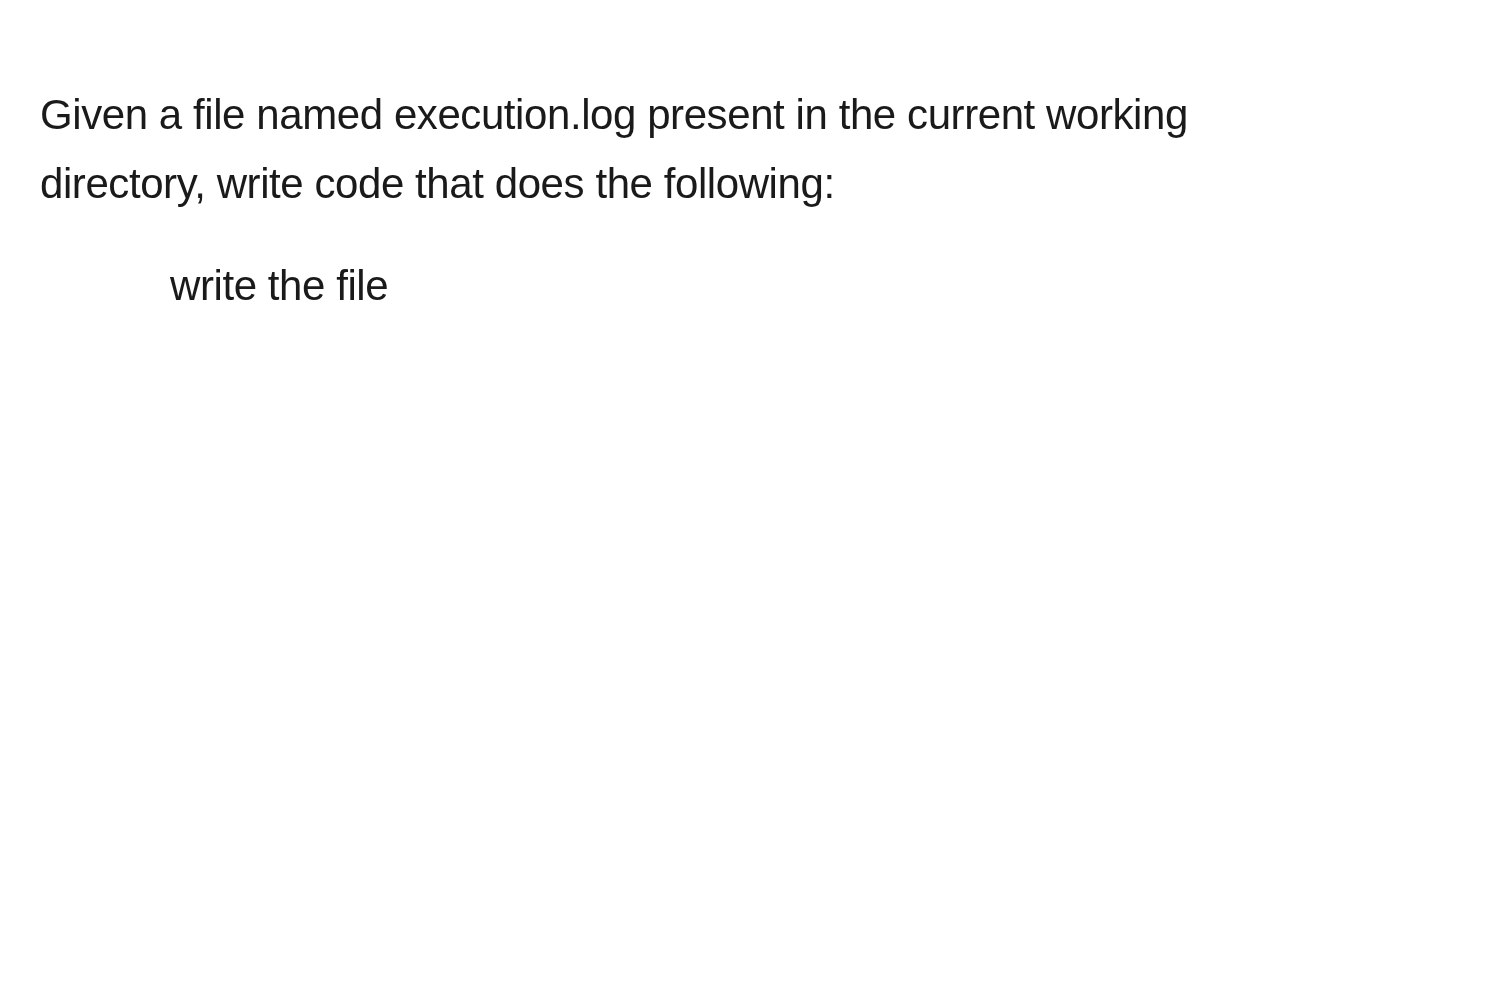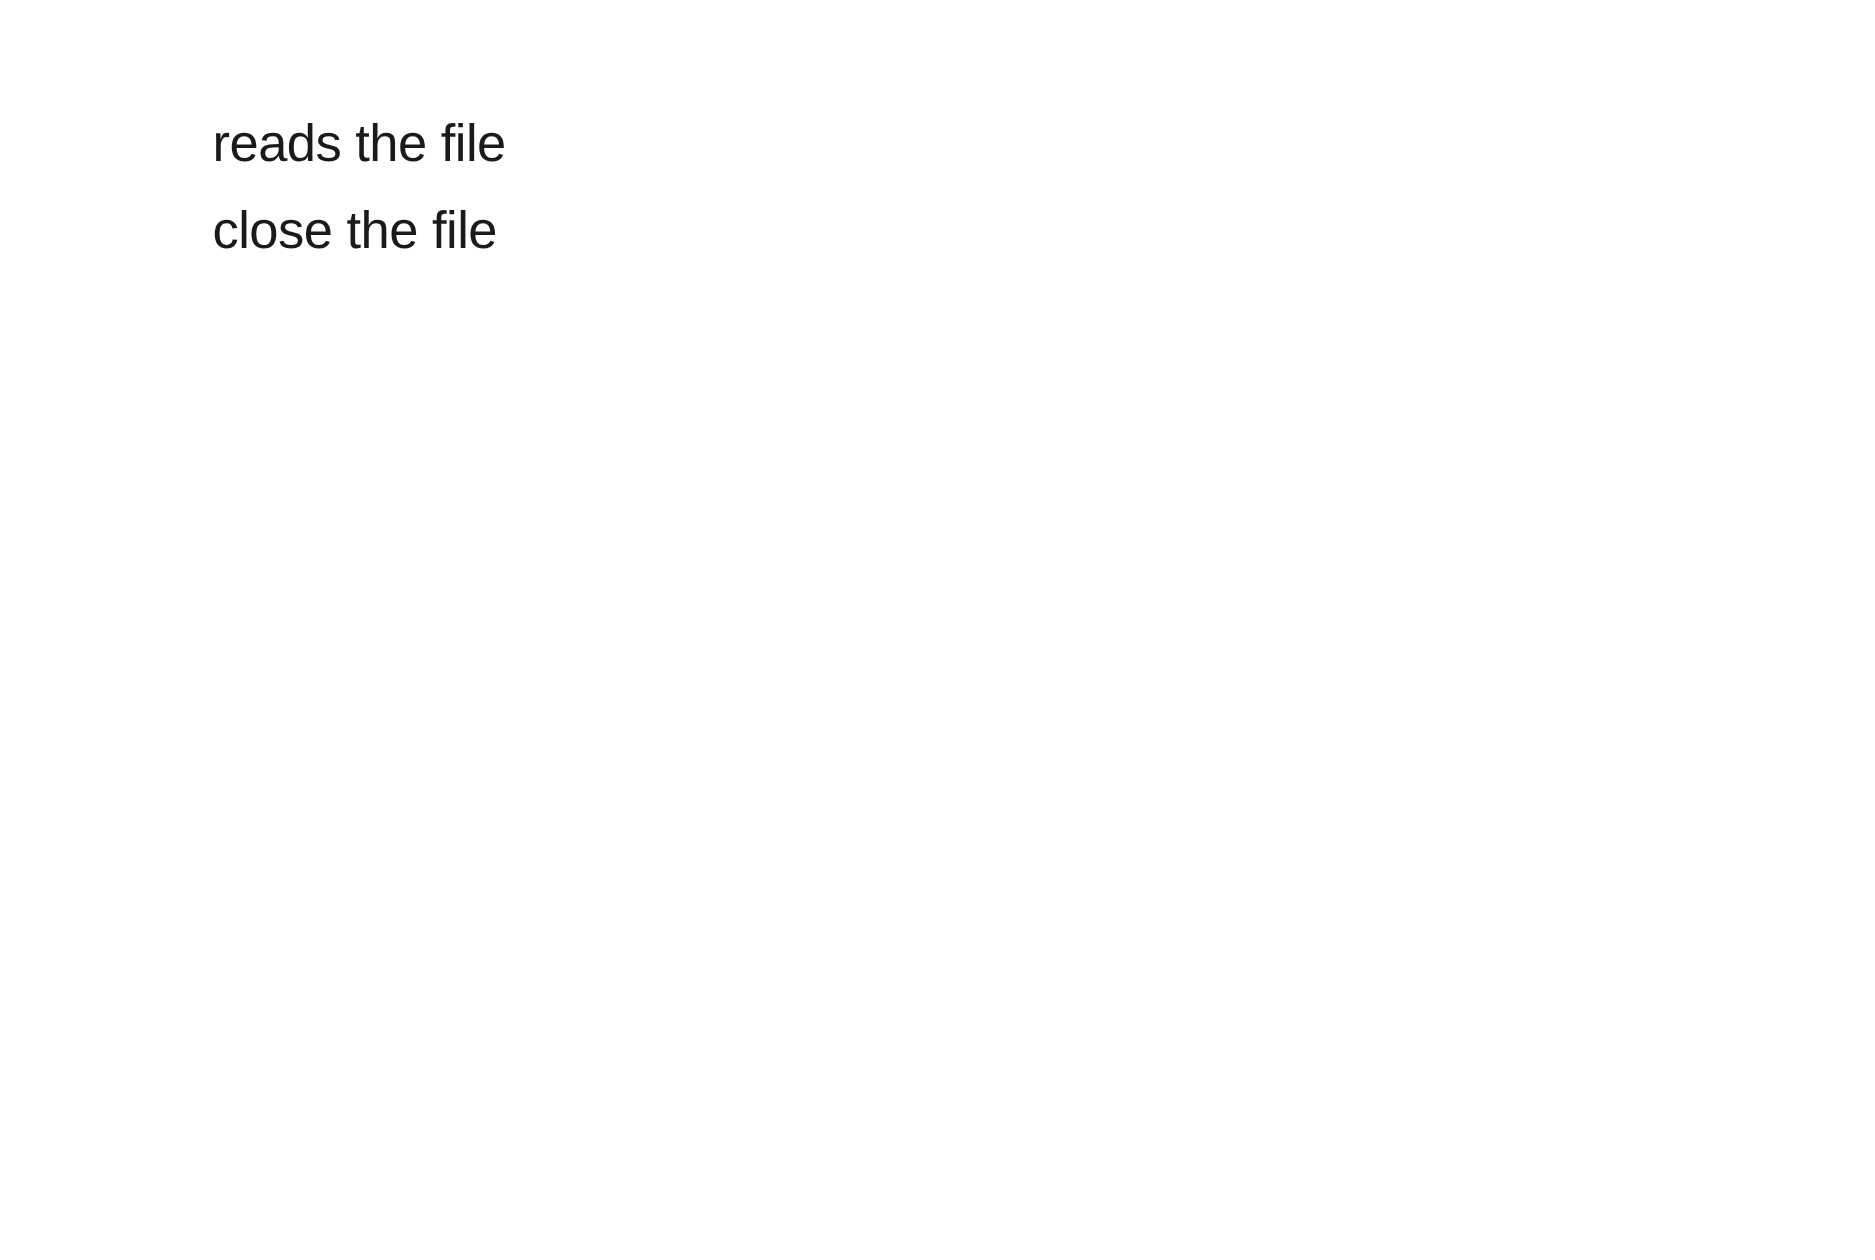--- a/index.html
+++ b/index.html
@@ -39,6 +39,7 @@
 <body>
 
 <div class="content">
+  <p class="intro">Given a file named execution.log present in the current working directory, write code that does the following:</p>
   <div class="steps">
     <p class="step">reads the file</p>
     <p class="step">close the file</p>

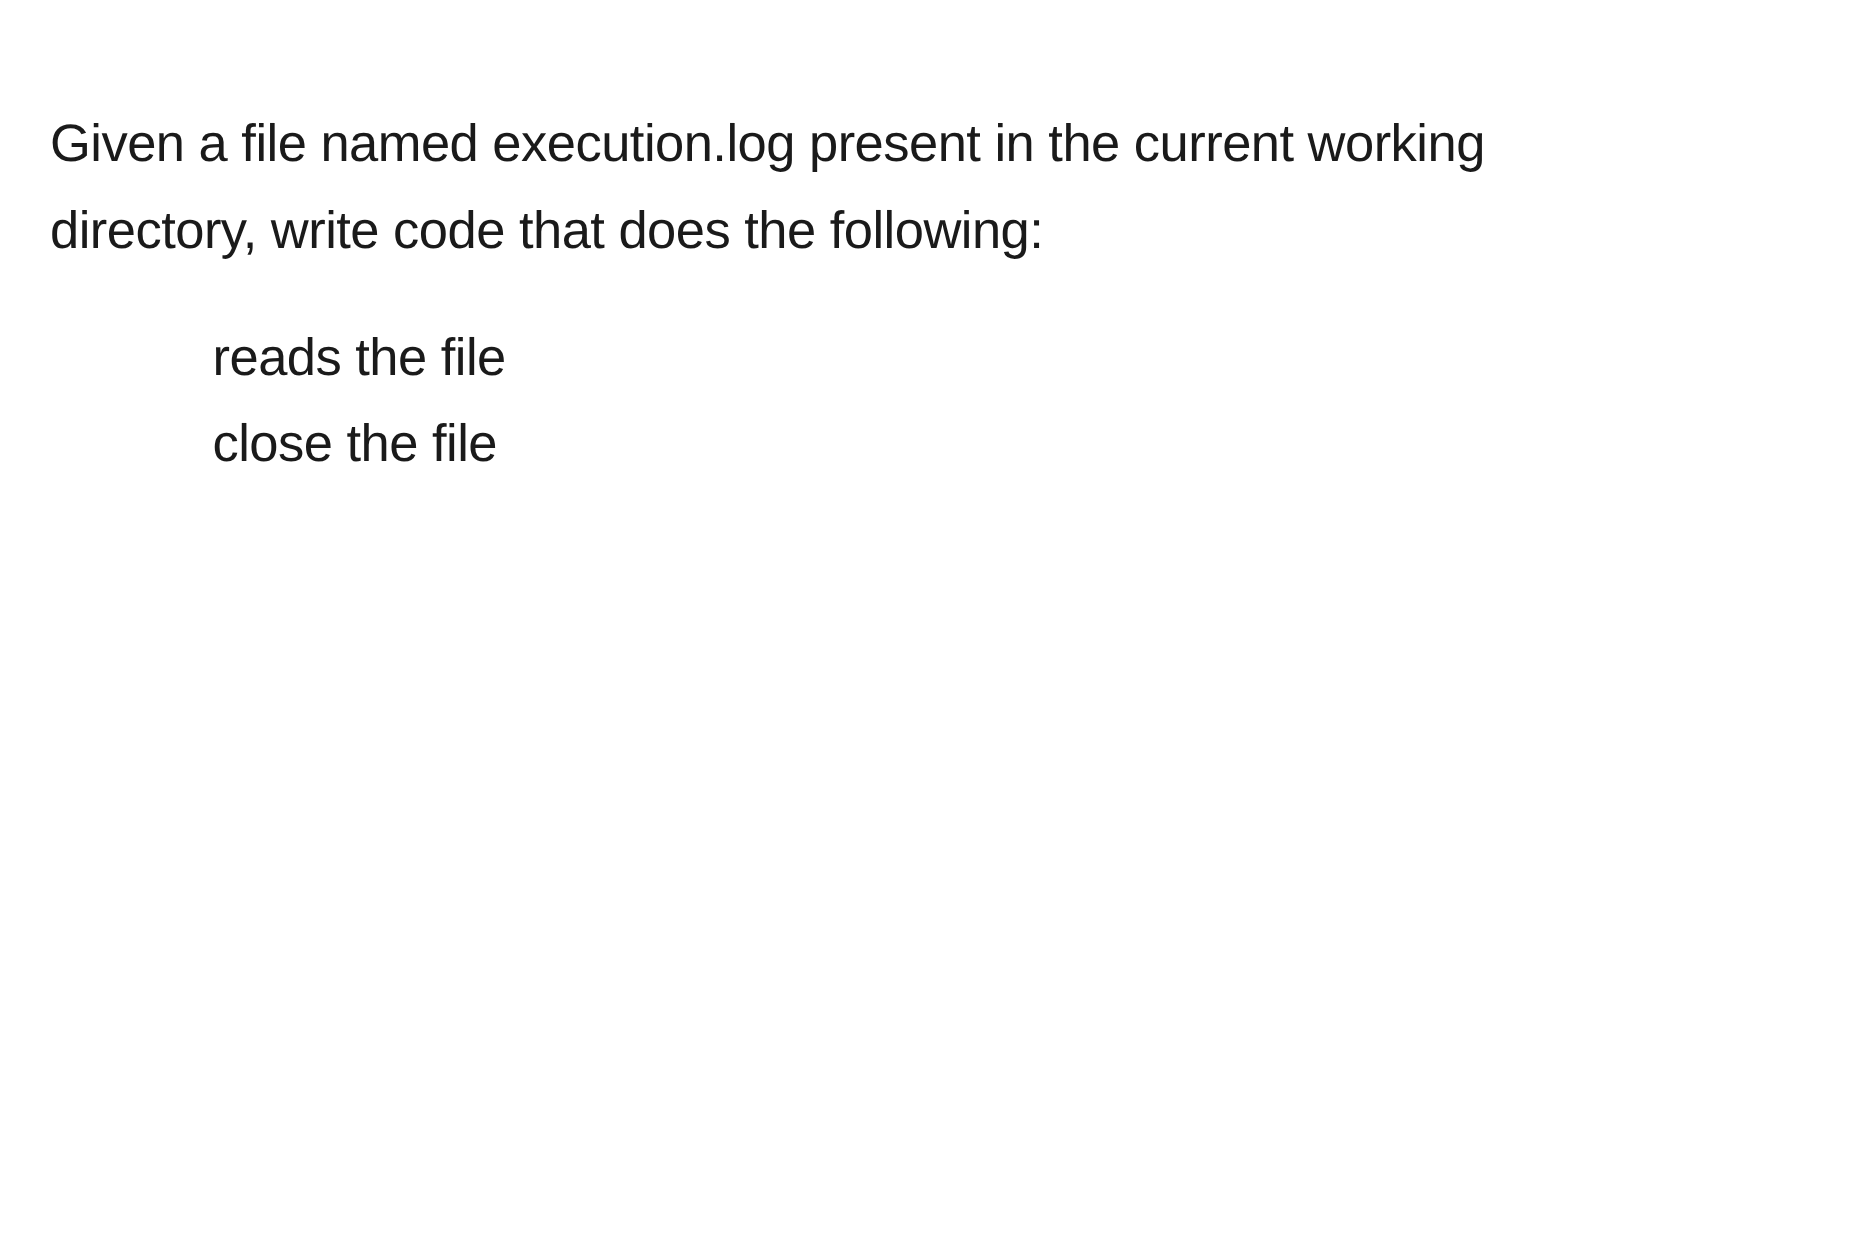--- a/index.html
+++ b/index.html
@@ -41,7 +41,7 @@
 <div class="content">
   <p class="intro">Given a file named execution.log present in the current working directory, write code that does the following:</p>
   <div class="steps">
-    <p class="step">reads the file</p>
+    <p class="step">write the file</p>
     <p class="step">close the file</p>
   </div>
 </div>

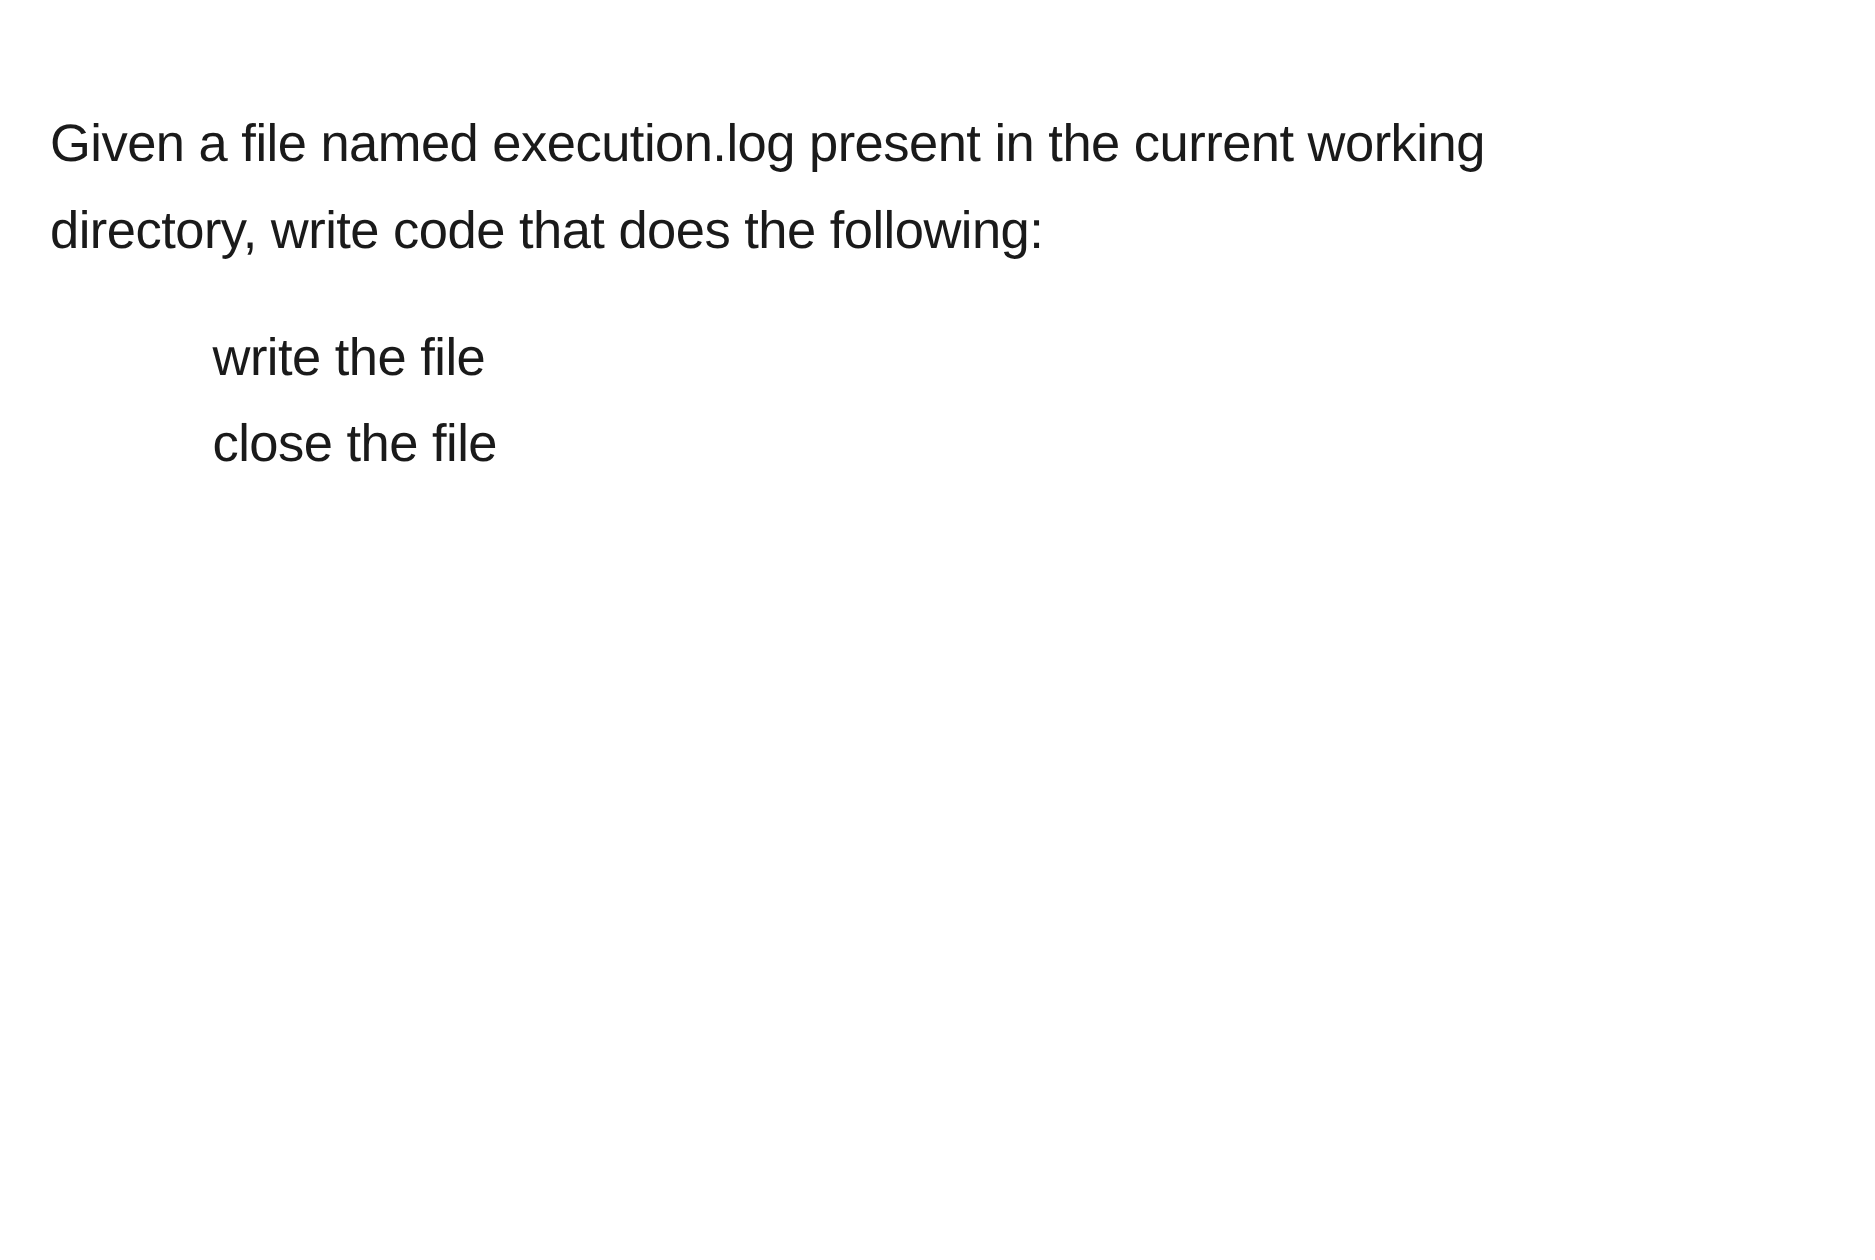--- a/index.html
+++ b/index.html
@@ -42,7 +42,6 @@
   <p class="intro">Given a file named execution.log present in the current working directory, write code that does the following:</p>
   <div class="steps">
     <p class="step">write the file</p>
-    <p class="step">close the file</p>
   </div>
 </div>
 

